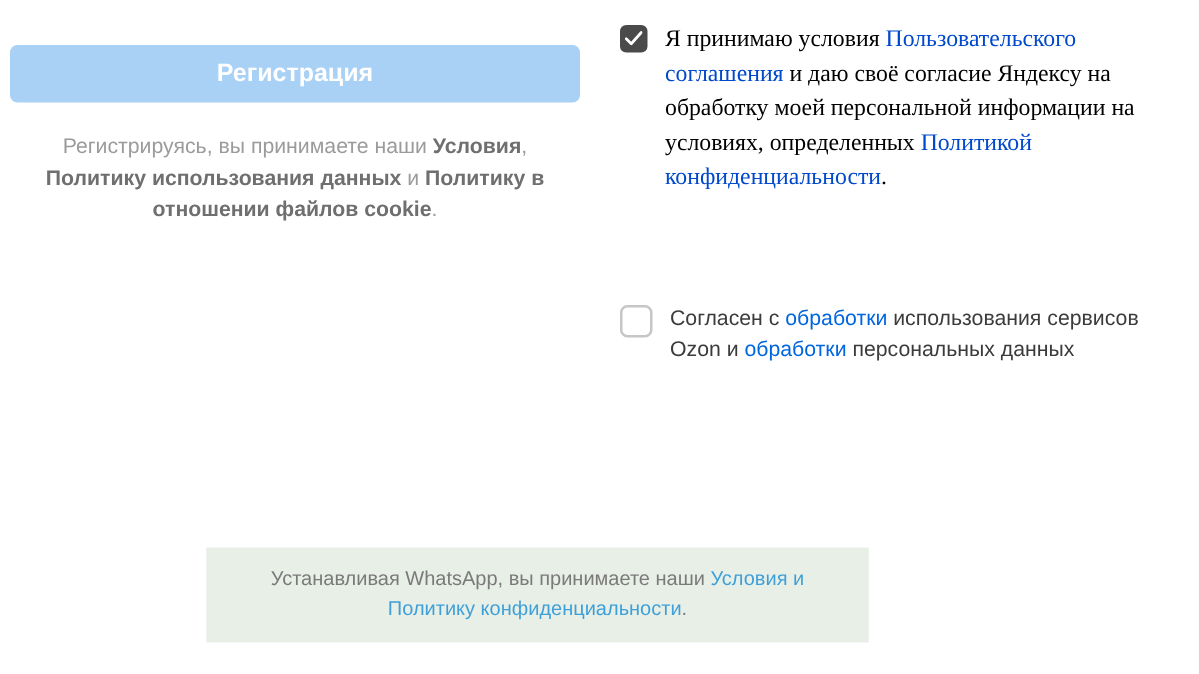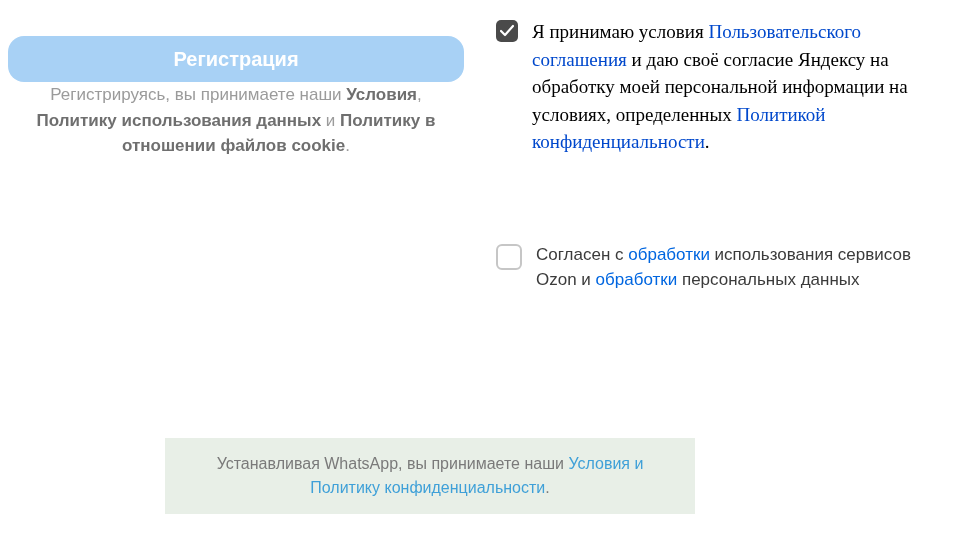--- a/index.html
+++ b/index.html
@@ -46,7 +46,7 @@
       background: #a8d1f5;
       color: #fff;
       border: none;
-      border-radius: 16px;
+      border-radius: 6px;
       height: 46px;
       font-size: 20px;
       font-weight: 600;

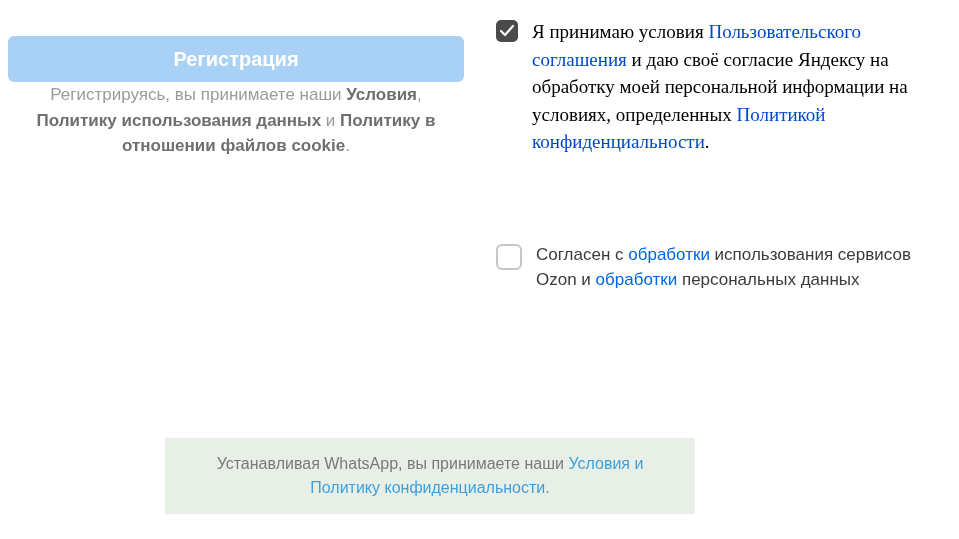--- a/index.html
+++ b/index.html
@@ -59,6 +59,7 @@
     .reg-terms {
       color: #9b9b9b;
       font-size: 17px;
+      margin-top: 22px;
       width: 456px;
       text-align: center;
       line-height: 1.5;

